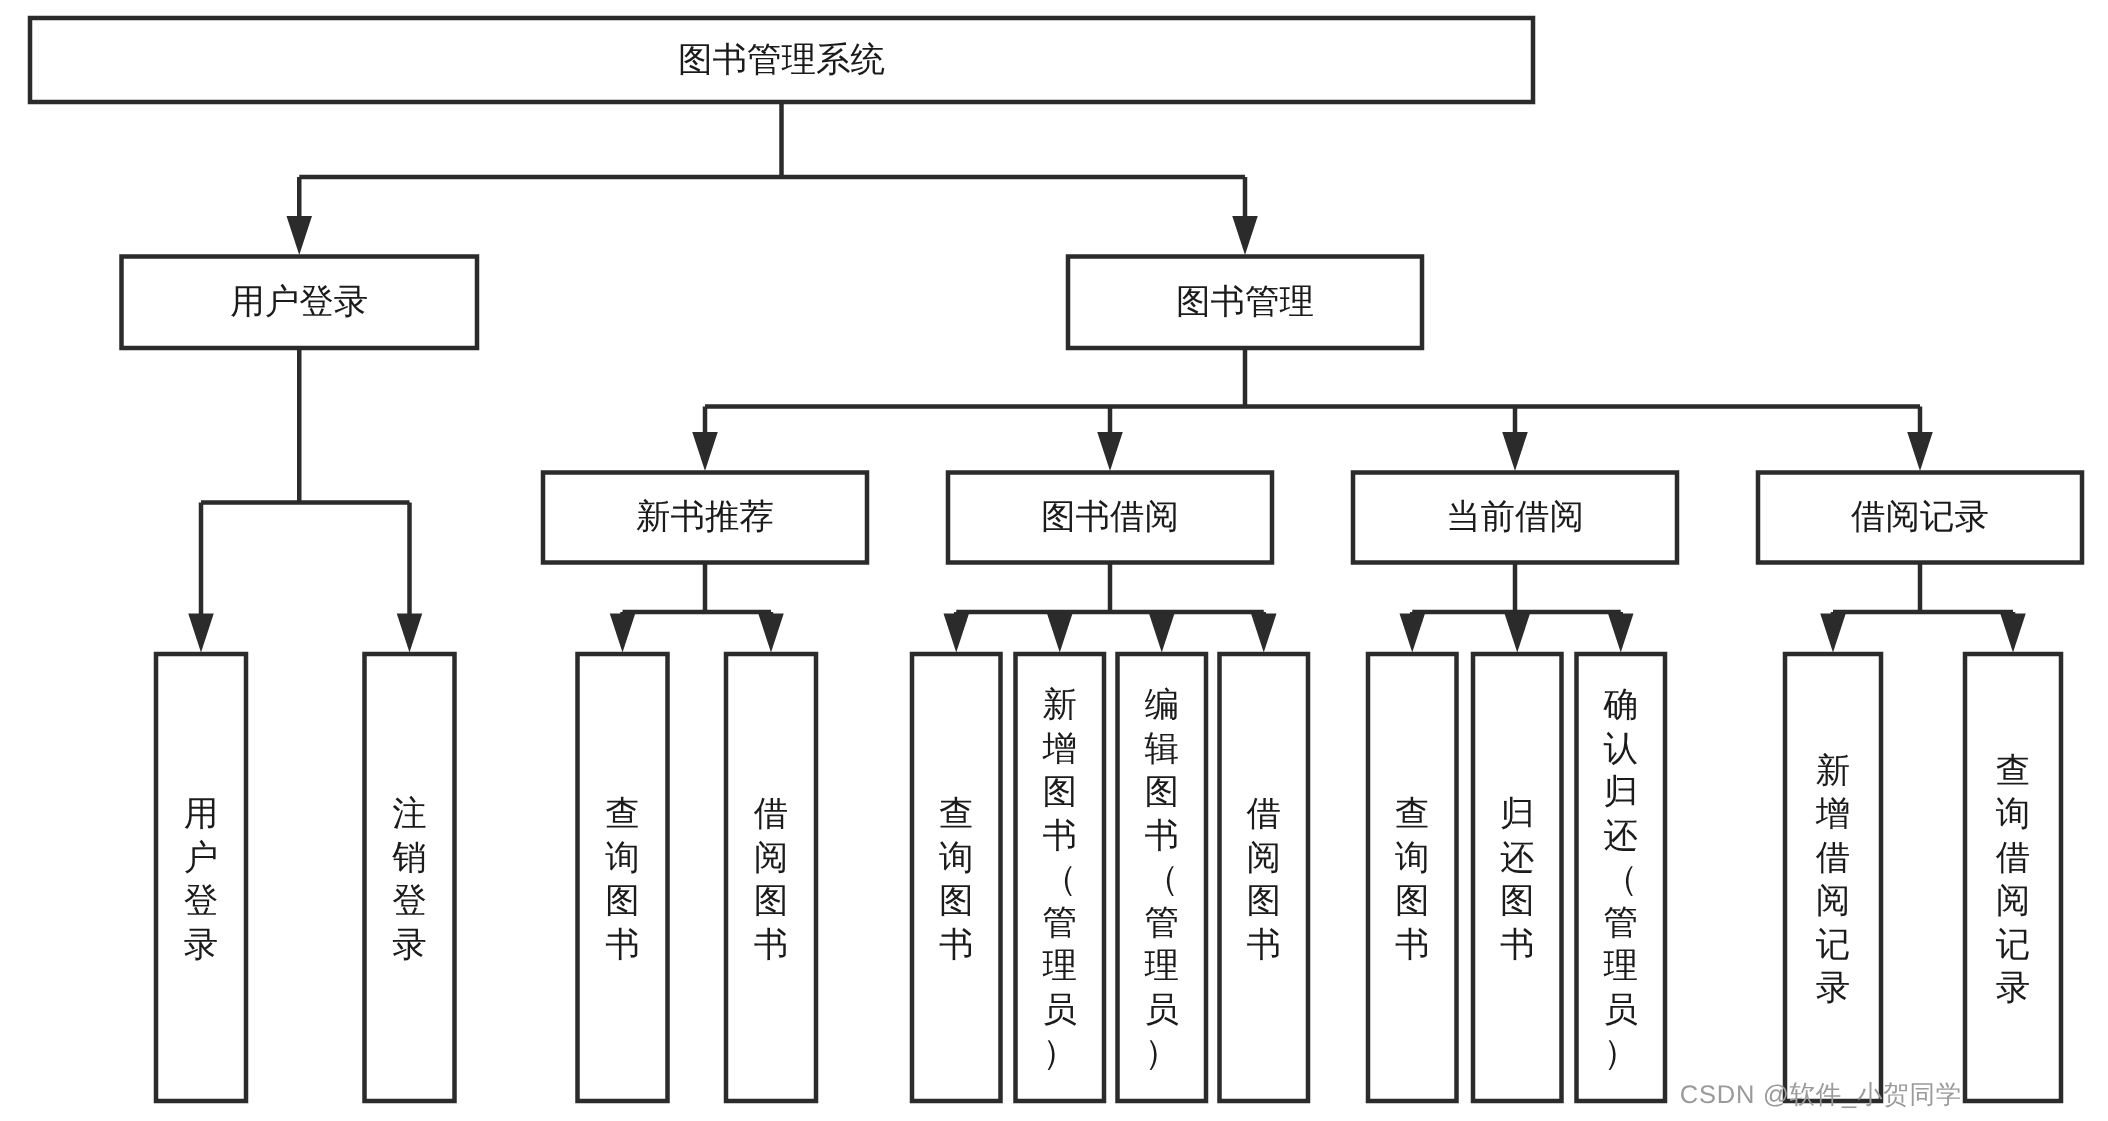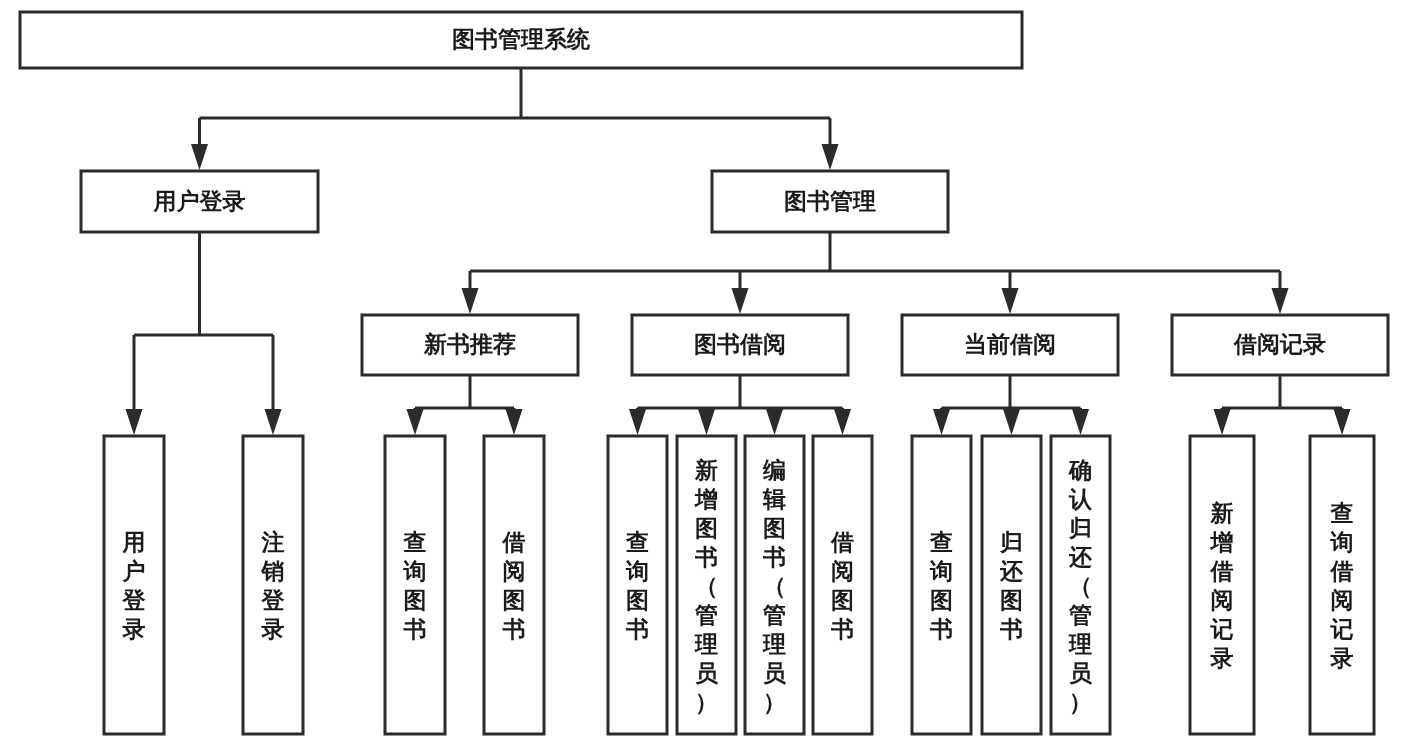--- a/index.html
+++ b/index.html
@@ -21,7 +21,6 @@
     top: 0;
     width: 1320px;
     height: 747px;
-    font-weight: bold;
   }
   svg.flowchart {
     display: block;

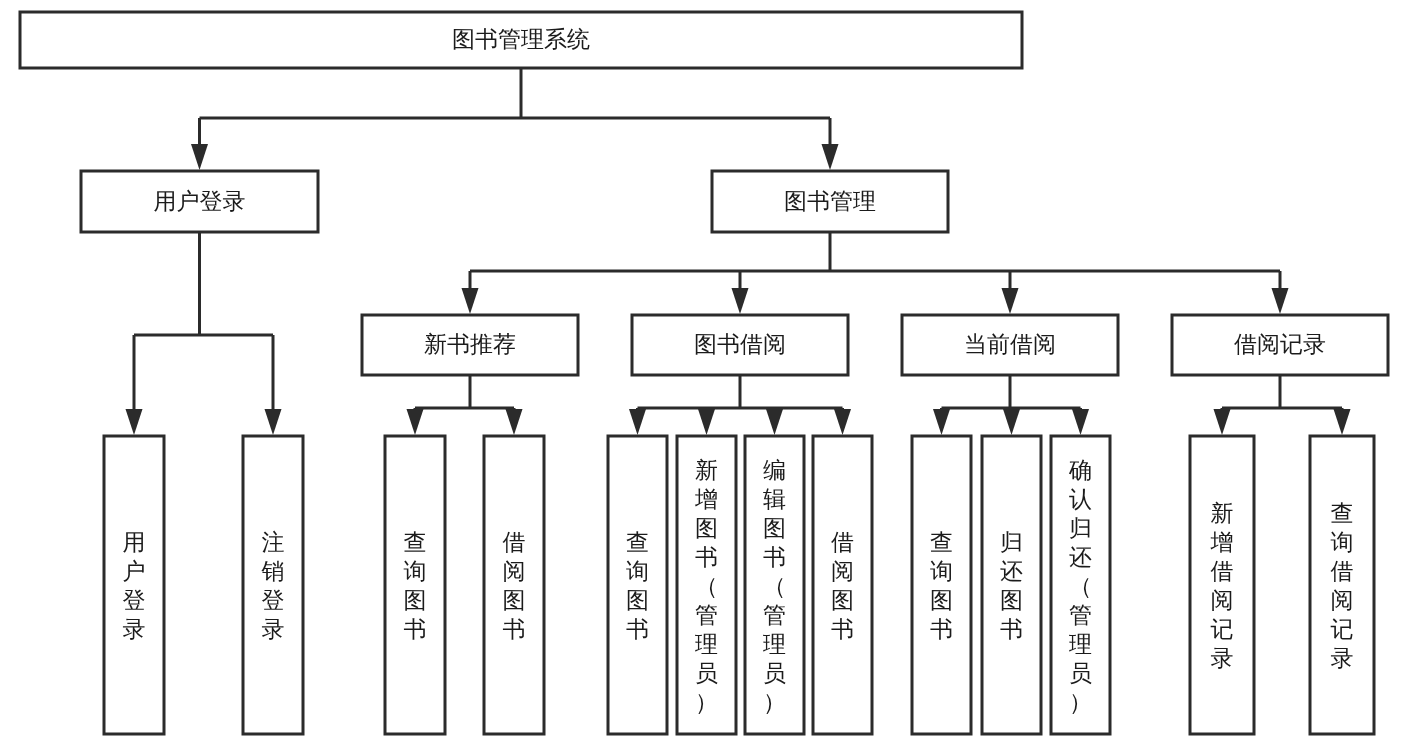--- a/index.html
+++ b/index.html
@@ -225,6 +225,7 @@
         </g>
       </g>
   </svg>
+  <div class="watermark-text">CSDN @软件_小贺同学</div>
 </div>
 
 </body></html>

